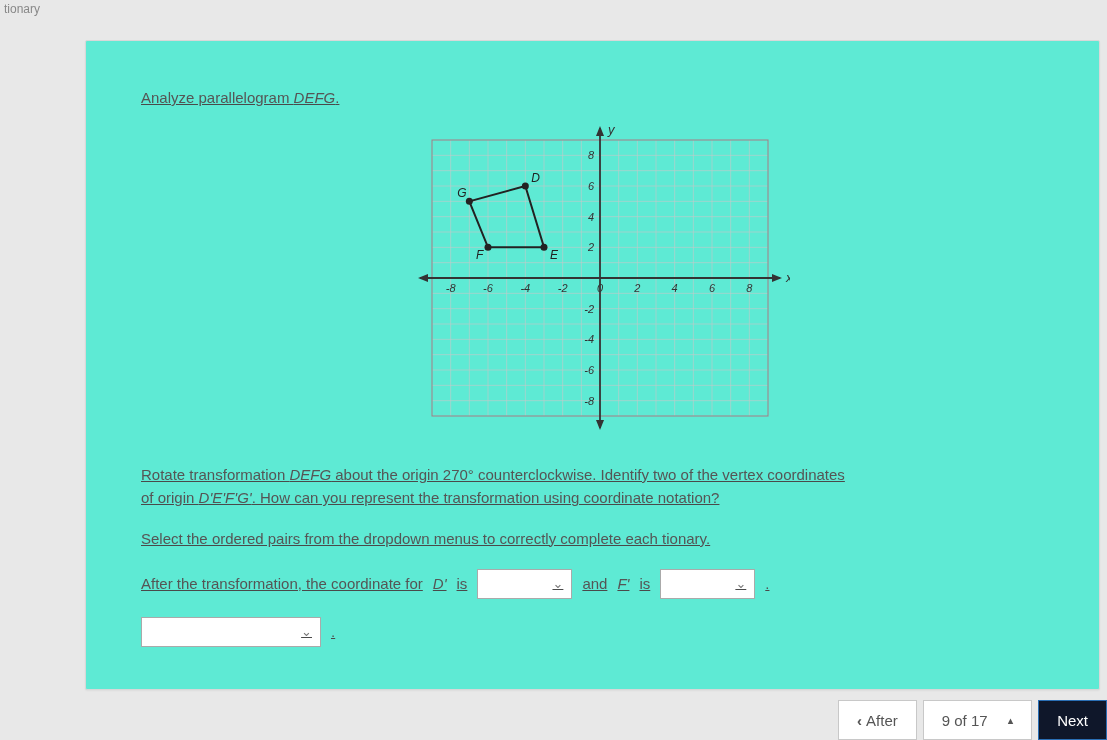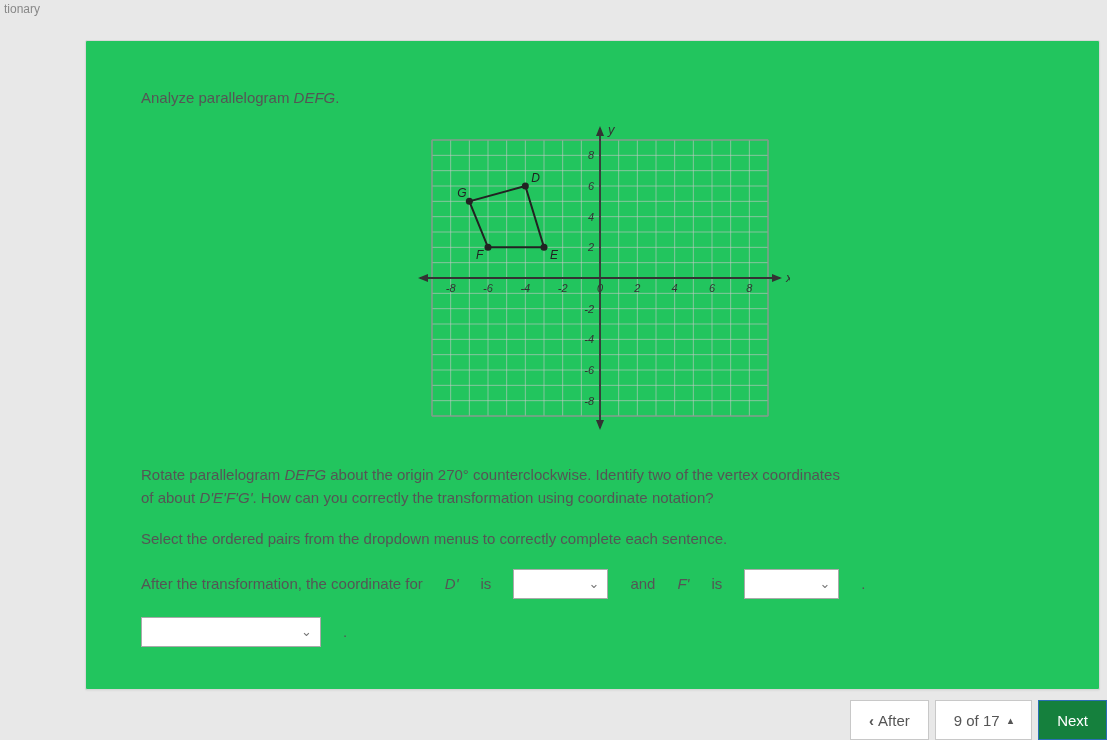--- a/index.html
+++ b/index.html
@@ -28,11 +28,12 @@
     left: 85px;
     width: 1015px;
     height: 650px;
-    background: #22c55e;
+    background: #5eead4;
     border: 1px solid #d8d8d8;
     border-radius: 2px;
     padding: 48px 40px 40px 55px;
     box-shadow: 0 1px 2px rgba(0,0,0,0.05);
+    text-decoration: underline;
   }
   .prompt {
     font-size: 15px;

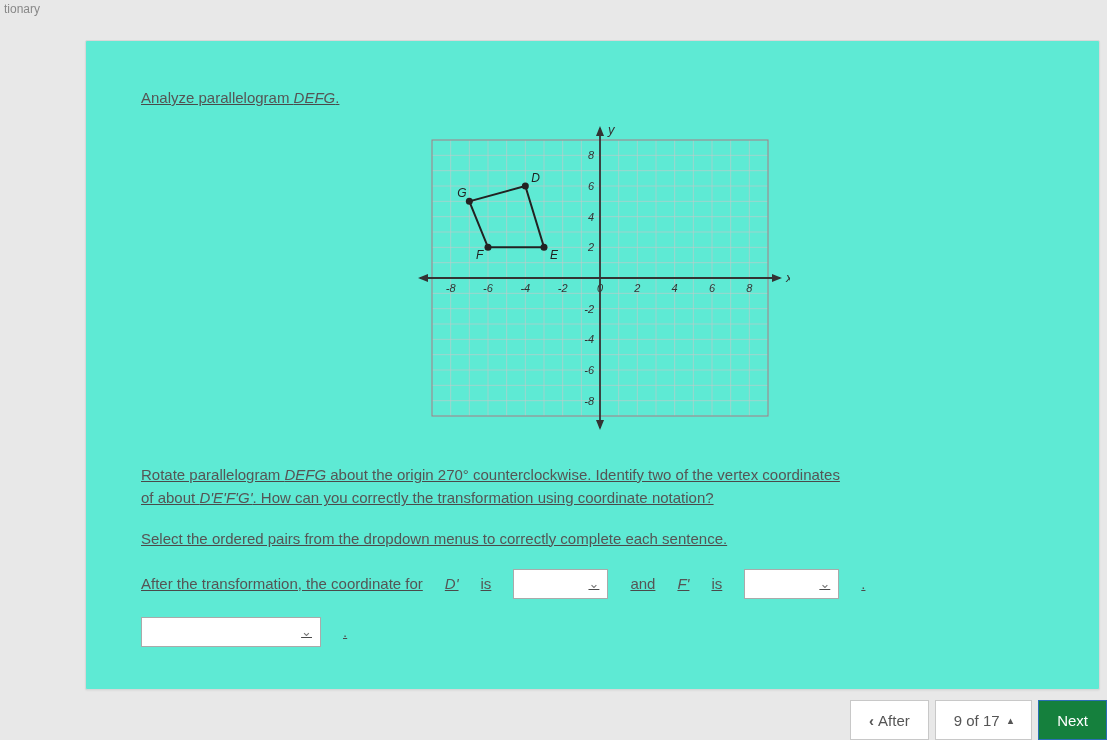--- a/index.html
+++ b/index.html
@@ -200,7 +200,7 @@
   </div>
 
   <div class="question">
-    <span>Rotate parallelogram </span><i>DEFG</i><span> about the origin 270° counterclockwise. Identify two of the vertex coordinates</span><br>
+    <span>Rotate transformation </span><i>DEFG</i><span> about the origin 270° counterclockwise. Identify two of the vertex coordinates</span><br>
     <span>of about </span><i>D'E'F'G'</i><span>. How can you correctly the transformation using coordinate notation?</span>
   </div>
 

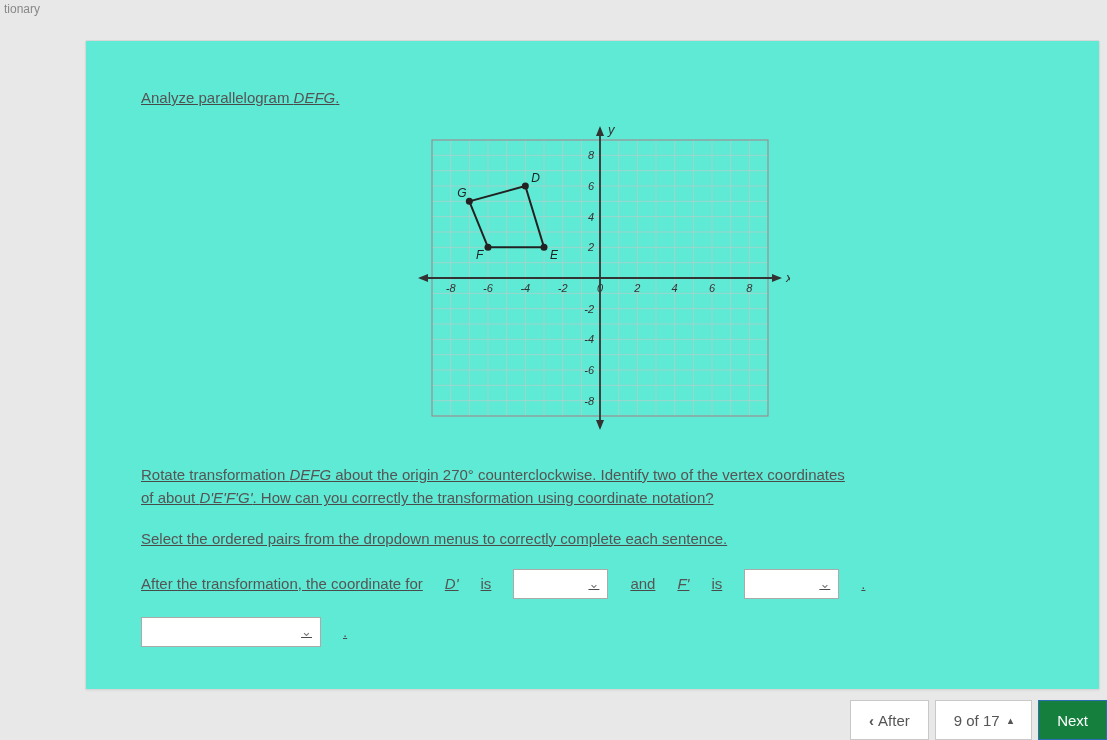--- a/index.html
+++ b/index.html
@@ -201,7 +201,7 @@
 
   <div class="question">
     <span>Rotate transformation </span><i>DEFG</i><span> about the origin 270° counterclockwise. Identify two of the vertex coordinates</span><br>
-    <span>of about </span><i>D'E'F'G'</i><span>. How can you correctly the transformation using coordinate notation?</span>
+    <span>of origin </span><i>D'E'F'G'</i><span>. How can you correctly the transformation using coordinate notation?</span>
   </div>
 
   <div class="instruct">Select the ordered pairs from the dropdown menus to correctly complete each sentence.</div>

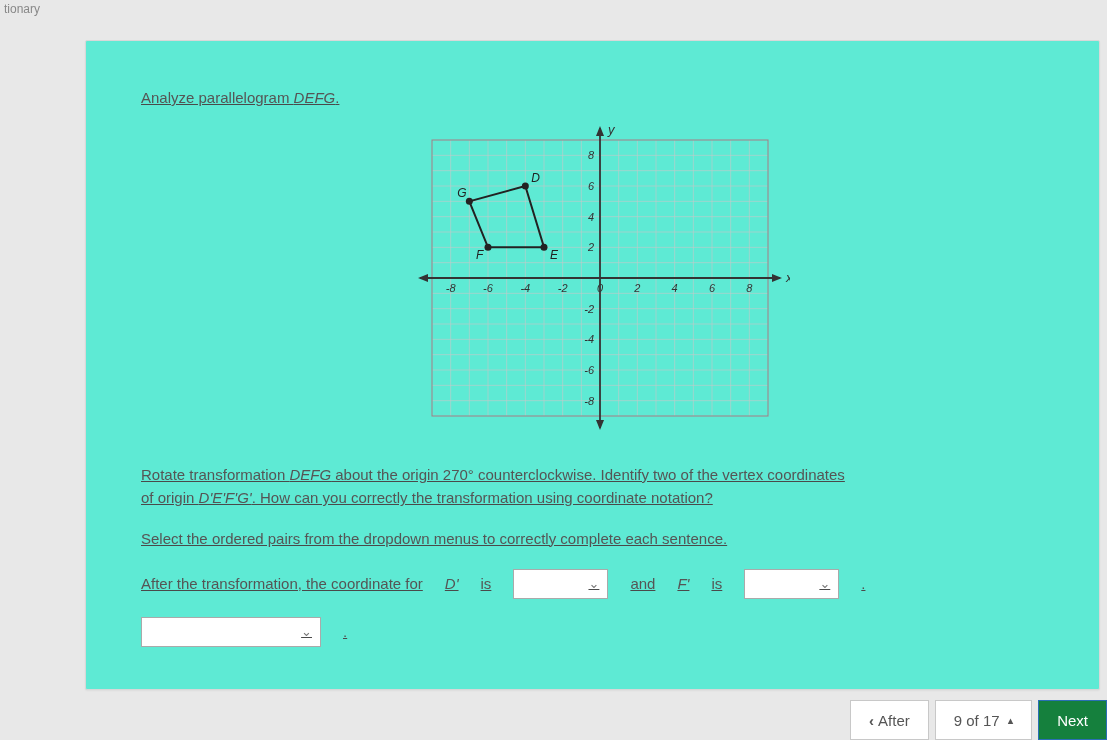--- a/index.html
+++ b/index.html
@@ -201,7 +201,7 @@
 
   <div class="question">
     <span>Rotate transformation </span><i>DEFG</i><span> about the origin 270° counterclockwise. Identify two of the vertex coordinates</span><br>
-    <span>of origin </span><i>D'E'F'G'</i><span>. How can you correctly the transformation using coordinate notation?</span>
+    <span>of origin </span><i>D'E'F'G'</i><span>. How can you represent the transformation using coordinate notation?</span>
   </div>
 
   <div class="instruct">Select the ordered pairs from the dropdown menus to correctly complete each sentence.</div>

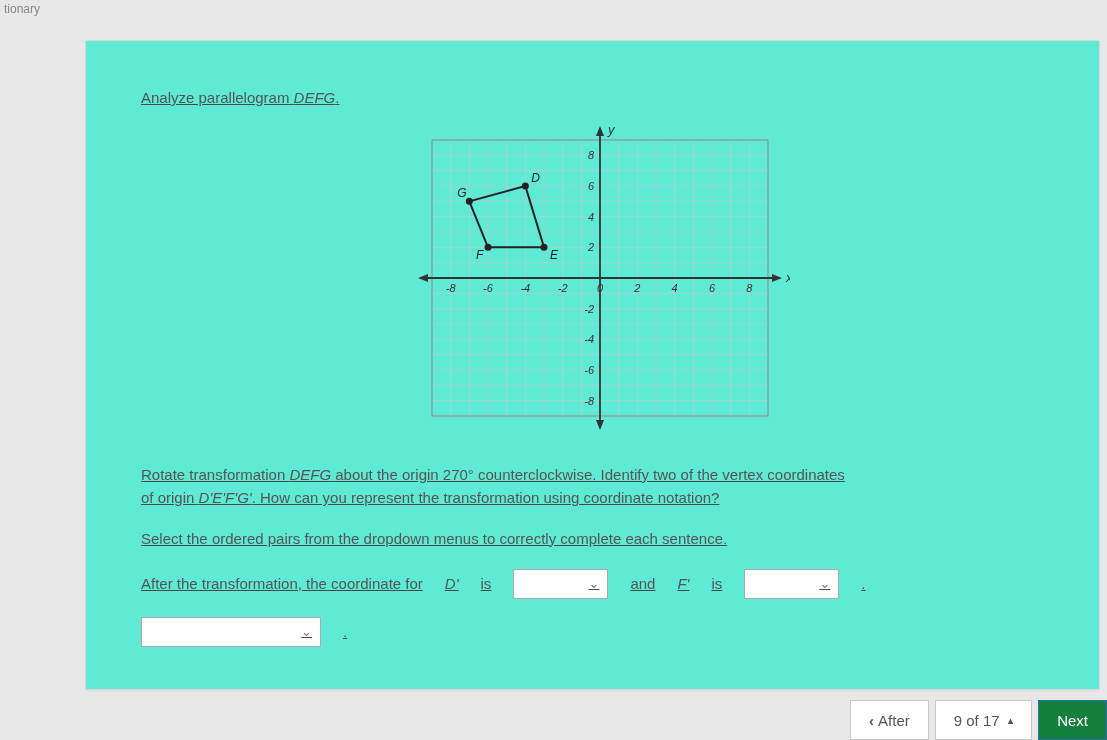--- a/index.html
+++ b/index.html
@@ -204,7 +204,7 @@
     <span>of origin </span><i>D'E'F'G'</i><span>. How can you represent the transformation using coordinate notation?</span>
   </div>
 
-  <div class="instruct">Select the ordered pairs from the dropdown menus to correctly complete each sentence.</div>
+  <div class="instruct">Select the ordered pairs from the dropdown menus to correctly complete each tionary.</div>
 
   <div class="answer-row">
     <span>After the transformation, the coordinate for </span>

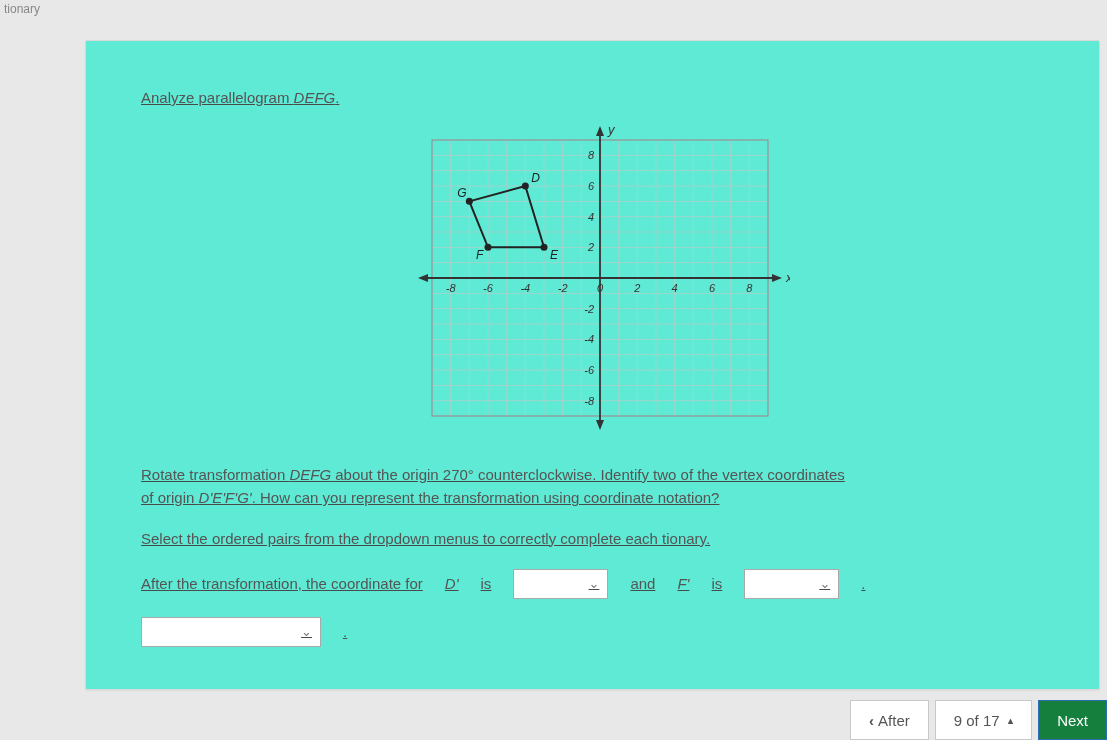--- a/index.html
+++ b/index.html
@@ -65,7 +65,7 @@
     display: flex;
     align-items: center;
     flex-wrap: wrap;
-    gap: 22px;
+    gap: 10px;
   }
   .dropdown {
     display: inline-flex;

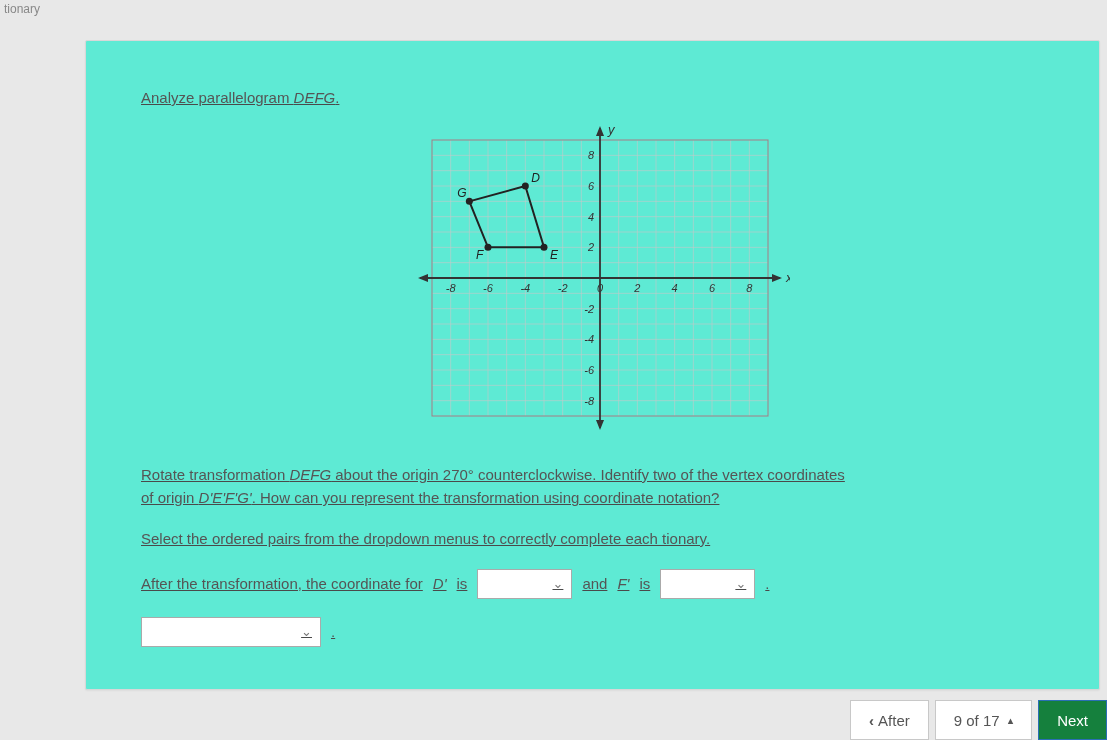--- a/index.html
+++ b/index.html
@@ -101,7 +101,7 @@
     margin-left: 6px;
     cursor: pointer;
   }
-  .btn.counter { cursor: pointer; gap:8px; }
+  .btn.counter { cursor: pointer; gap:20px; }
   .btn.next {
     background: #15803d;
     color: #fff;

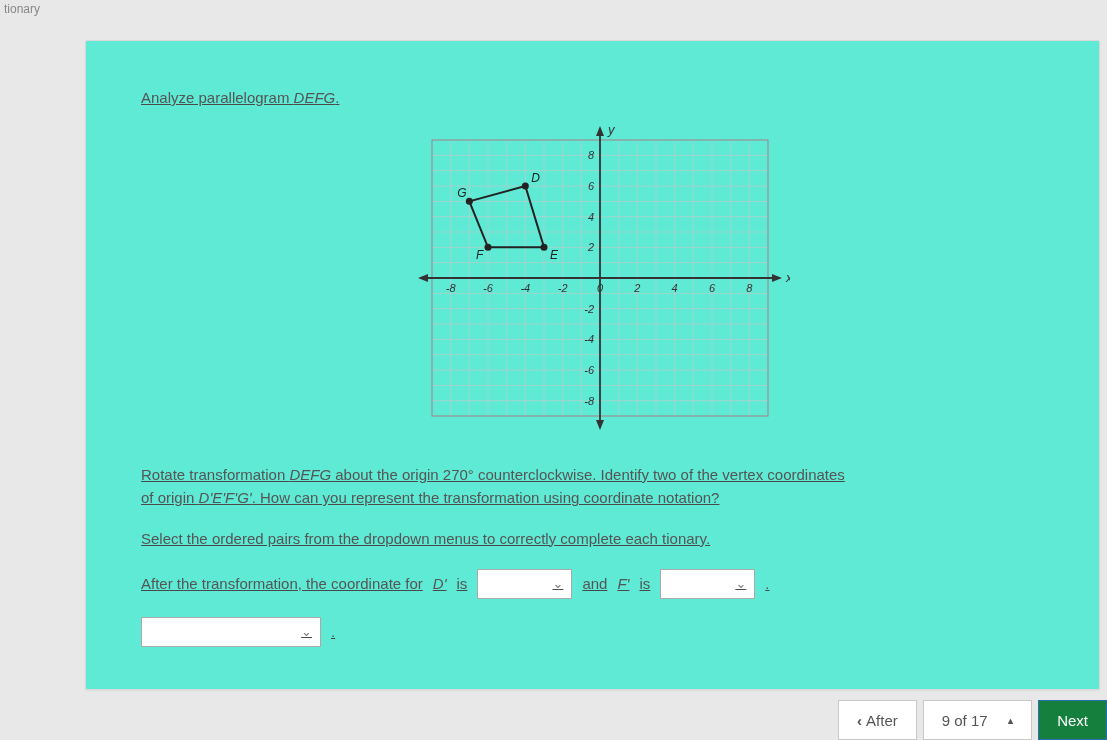--- a/index.html
+++ b/index.html
@@ -103,7 +103,7 @@
   }
   .btn.counter { cursor: pointer; gap:20px; }
   .btn.next {
-    background: #15803d;
+    background: #0f172a;
     color: #fff;
     border-color: #2a6fb5;
   }

